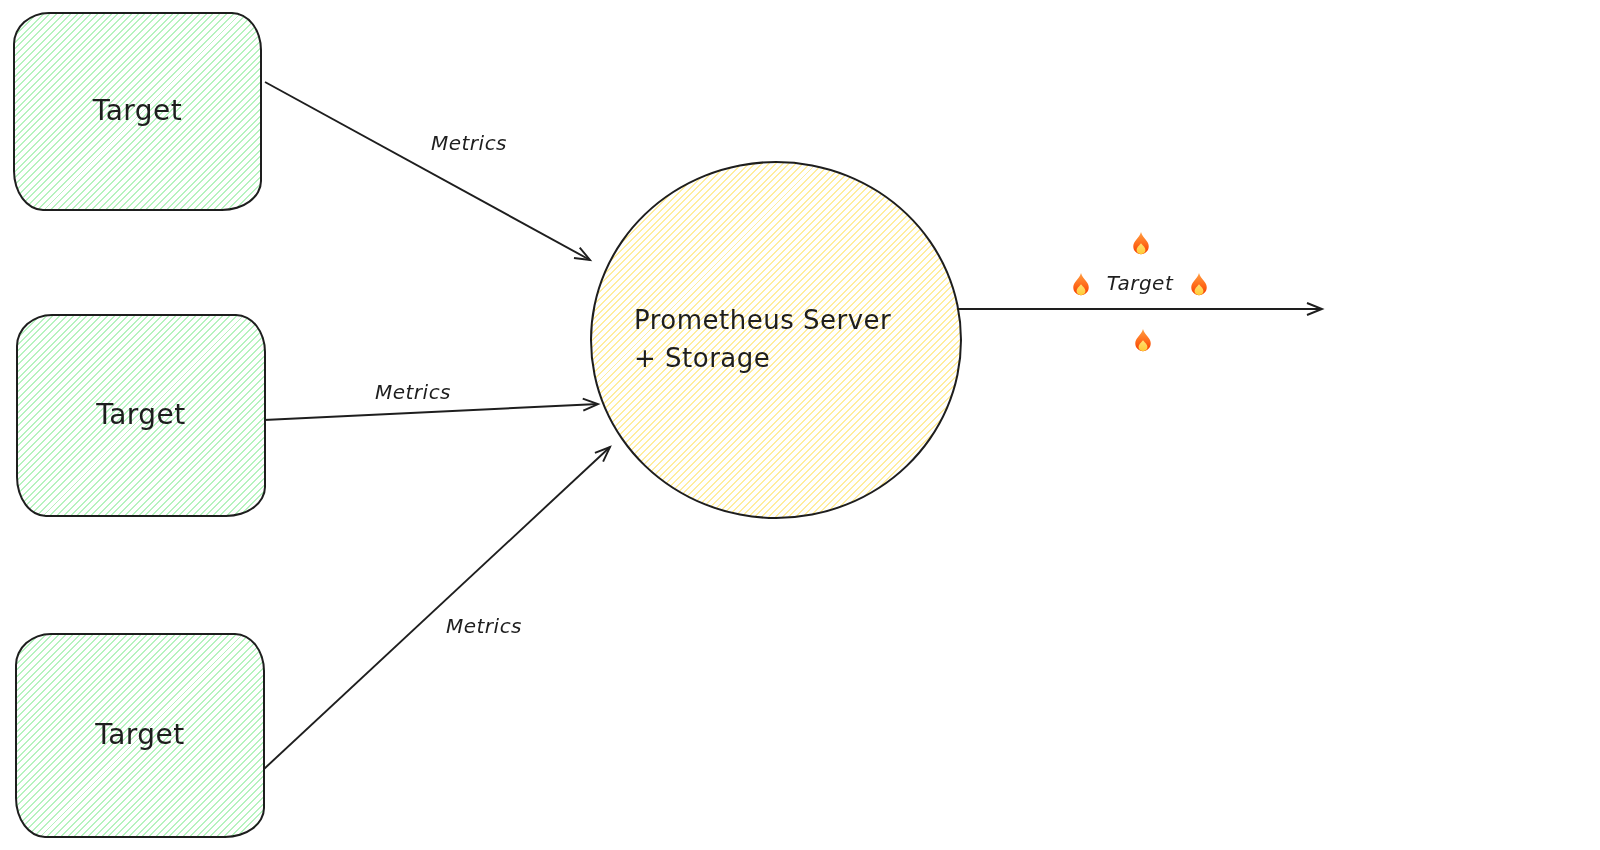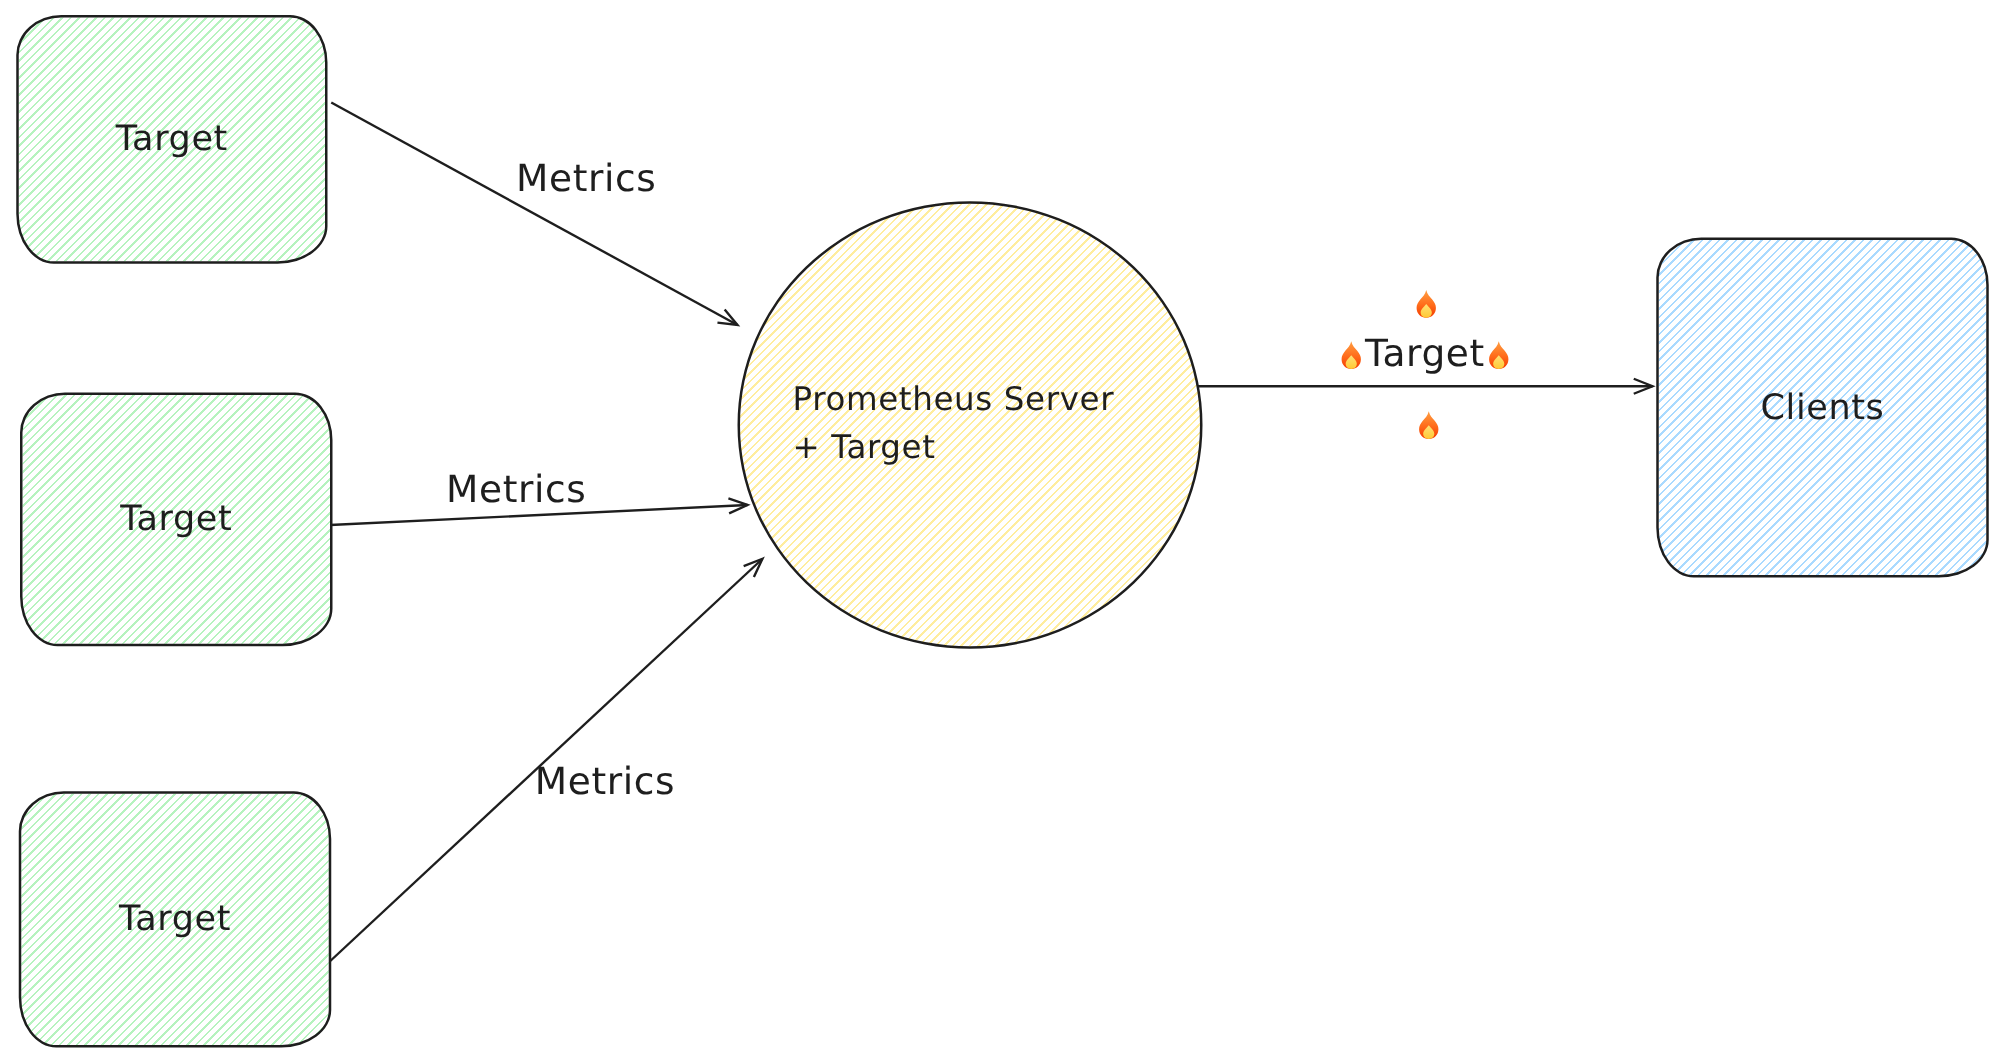--- a/index.html
+++ b/index.html
@@ -29,7 +29,7 @@
   .server-label{font-size:26px;width:284px;line-height:1.45;}
   .edge-label{
     position:absolute;transform:translate(-50%,-50%);
-    font-size:30px;letter-spacing:0.5px;white-space:nowrap;
+    font-size:20px;letter-spacing:0.5px;white-space:nowrap;font-style:italic;
   }
   .fire{position:absolute;width:25px;height:27px;transform:translate(-50%,-50%);}
   .fire svg{width:100%;height:100%;display:block;}

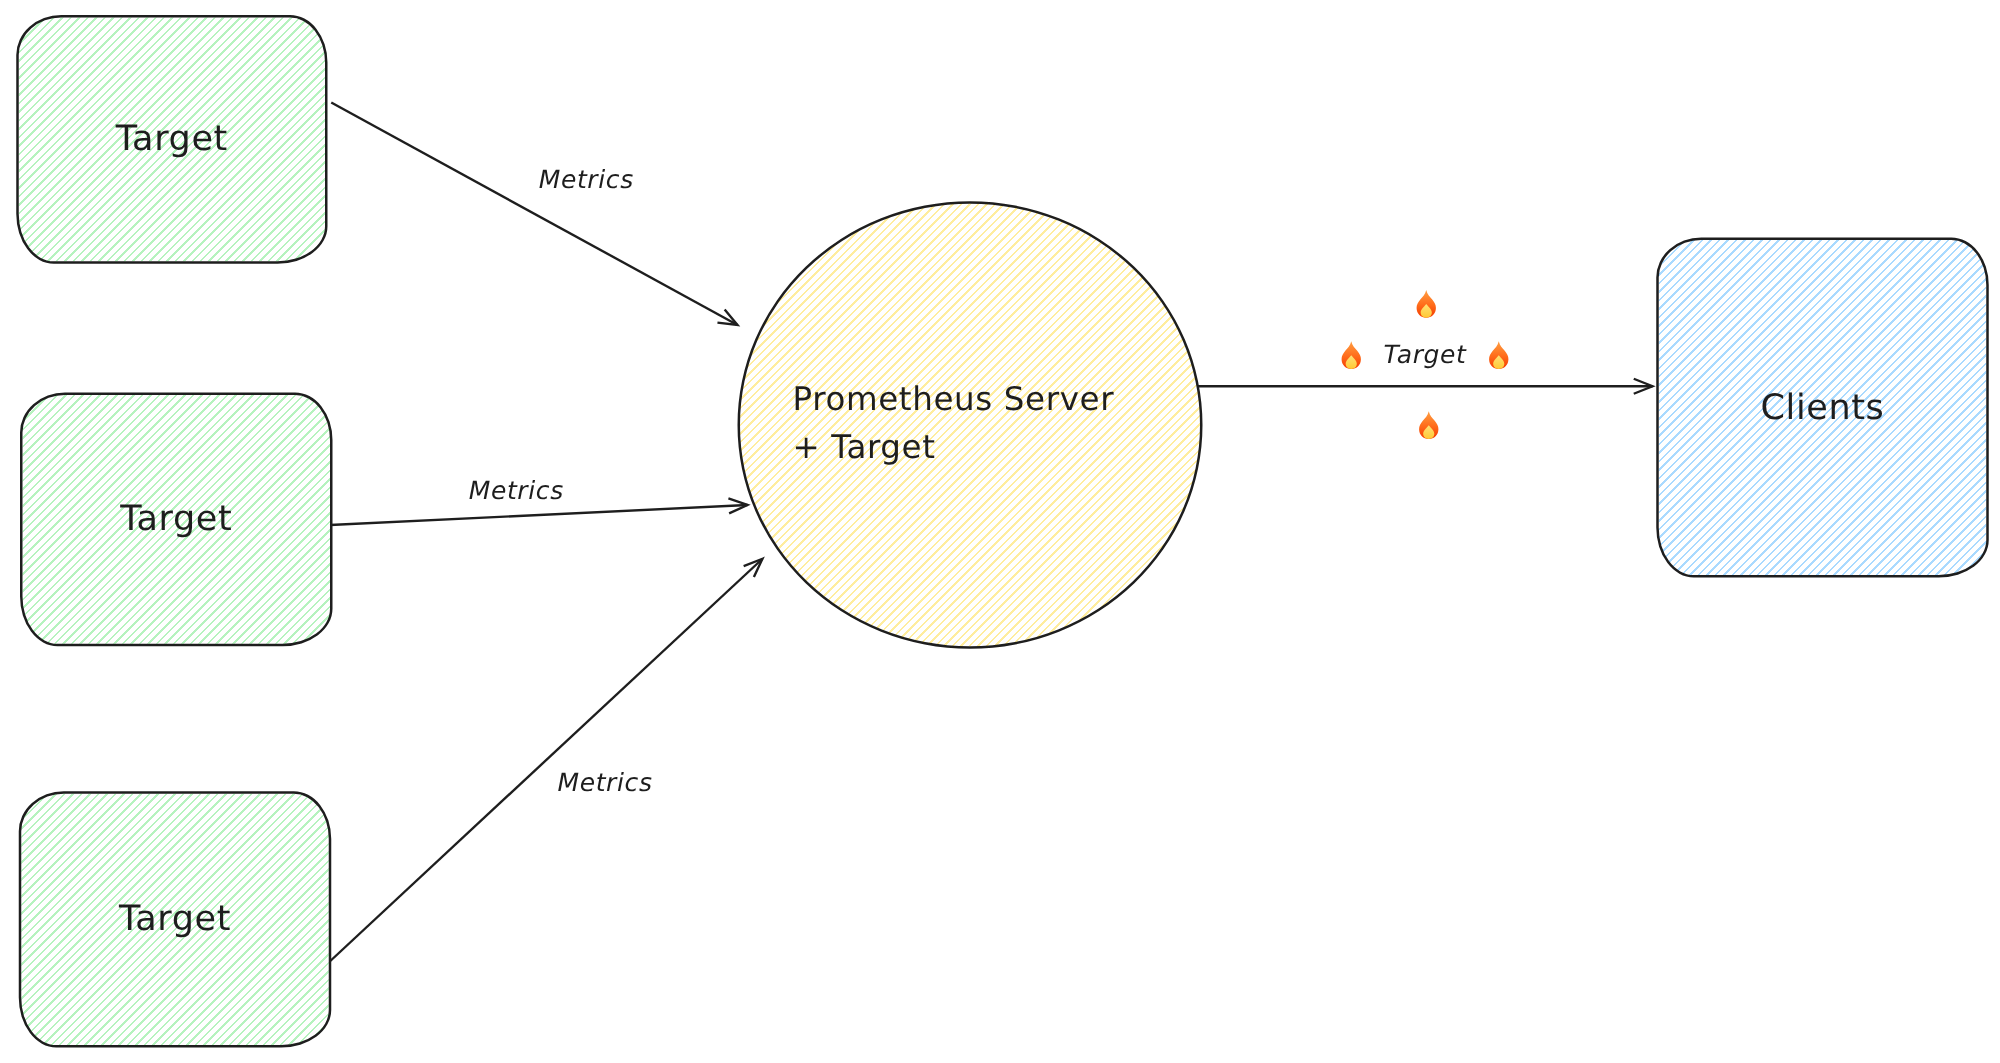--- a/index.html
+++ b/index.html
@@ -80,7 +80,7 @@
   </div>
 
   <div class="node ellipse fill-yellow" style="left:590px;top:161px;width:372px;height:358px;">
-    <span class="node-label server-label">Prometheus Server + Target</span>
+    <span class="node-label server-label">Prometheus Server + Storage</span>
   </div>
 
   <div class="node box fill-blue" style="left:1325px;top:190px;width:266px;height:272px;">

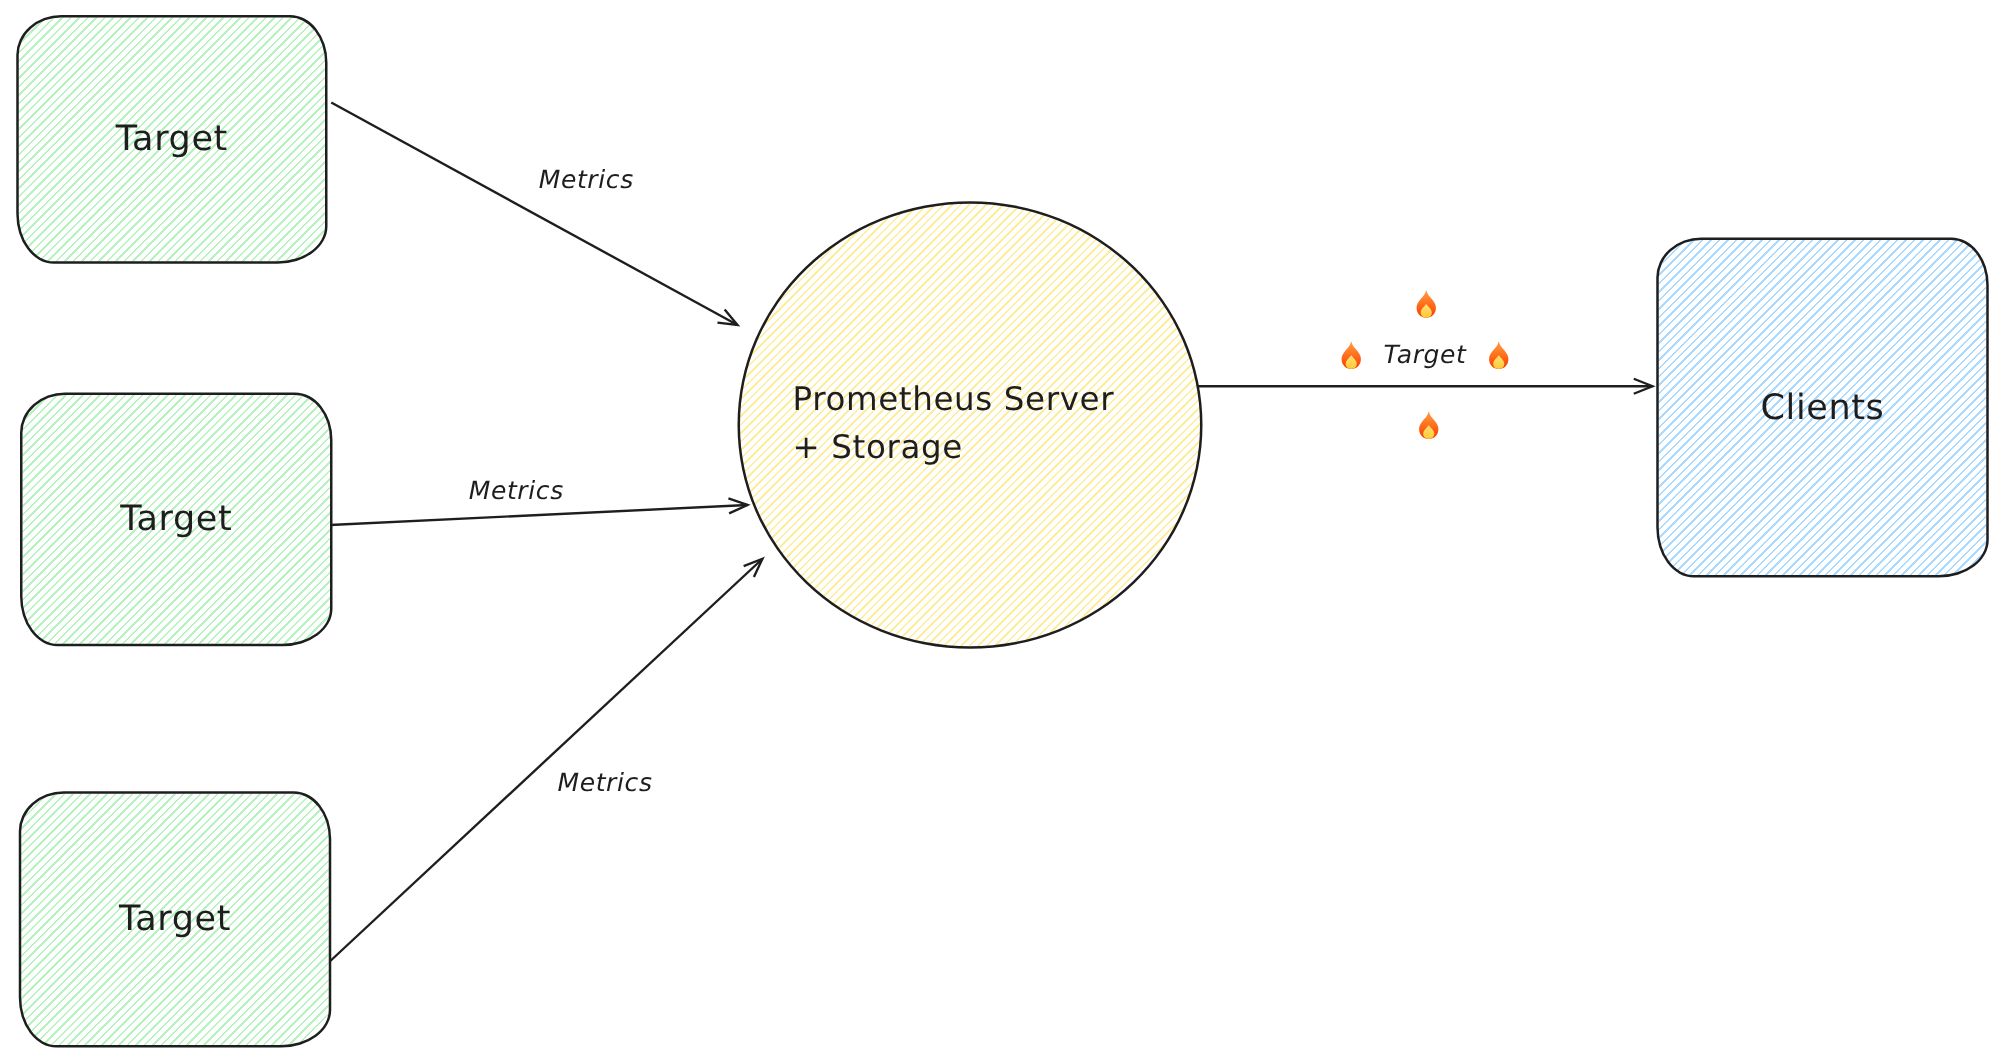--- a/index.html
+++ b/index.html
@@ -83,9 +83,6 @@
     <span class="node-label server-label">Prometheus Server + Storage</span>
   </div>
 
-  <div class="node box fill-blue" style="left:1325px;top:190px;width:266px;height:272px;">
-    <span class="node-label">Clients</span>
-  </div>
 
   <div class="edge-label" style="left:469px;top:143px;">Metrics</div>
   <div class="edge-label" style="left:413px;top:392px;">Metrics</div>

